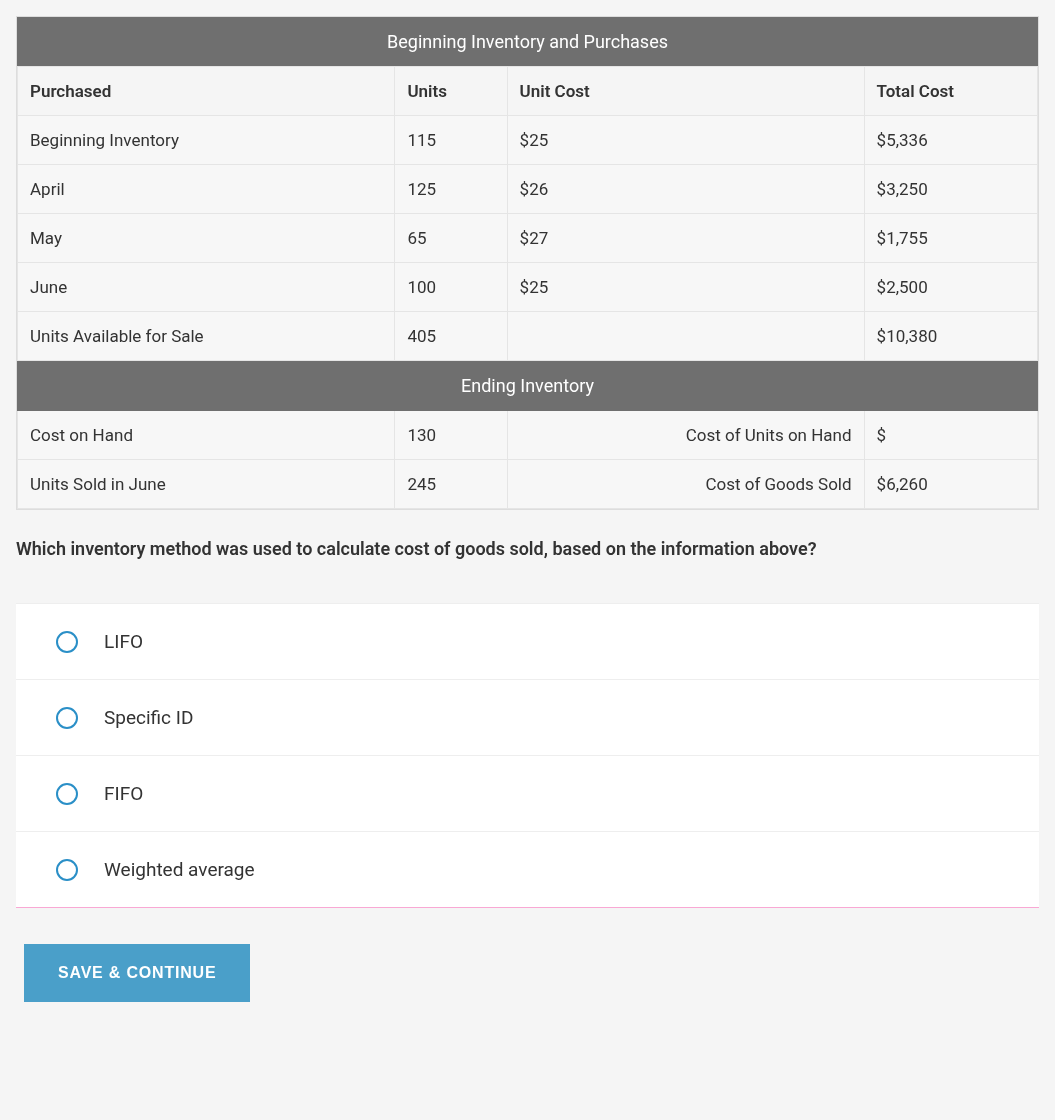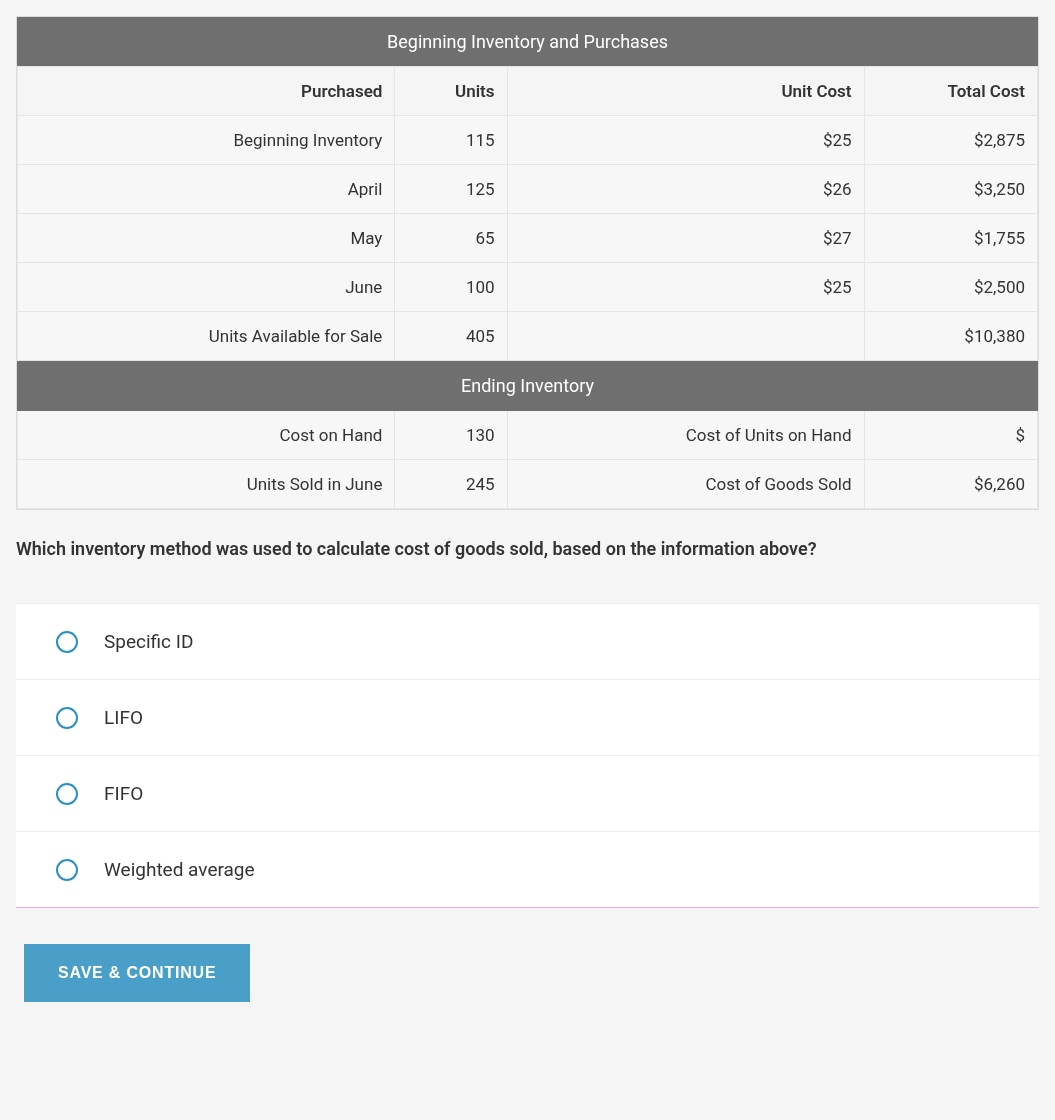--- a/index.html
+++ b/index.html
@@ -28,7 +28,7 @@
     table-layout: fixed;
   }
   th, td {
-    text-align: right;
+    text-align: left;
     padding: 14px 12px;
     border: 1px solid #e5e5e5;
     font-size: 17px;

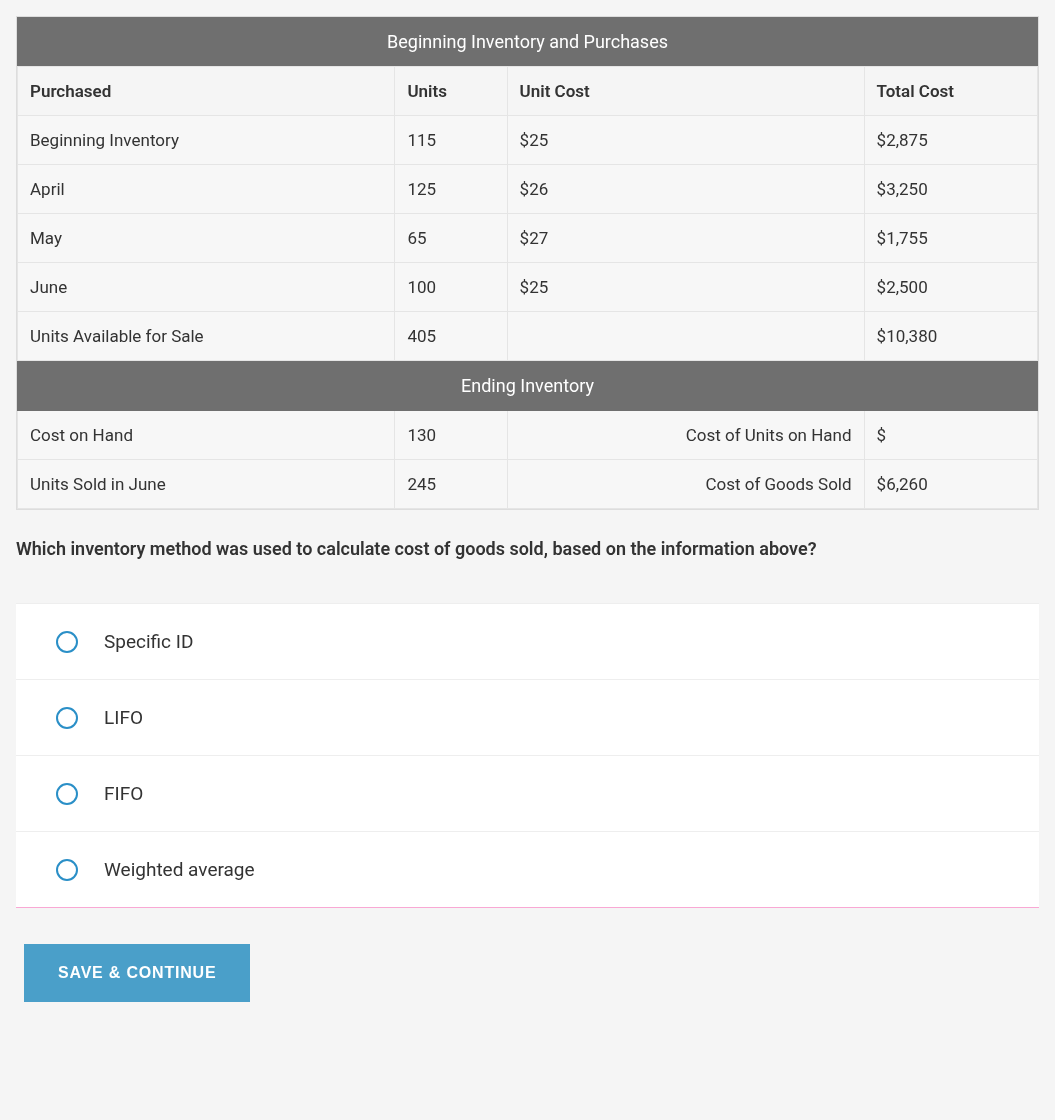--- a/index.html
+++ b/index.html
@@ -121,7 +121,7 @@
       <td>Beginning Inventory</td>
       <td>115</td>
       <td>$25</td>
-      <td>$2,875</td>
+      <td>$5,336</td>
     </tr>
     <tr>
       <td>April</td>

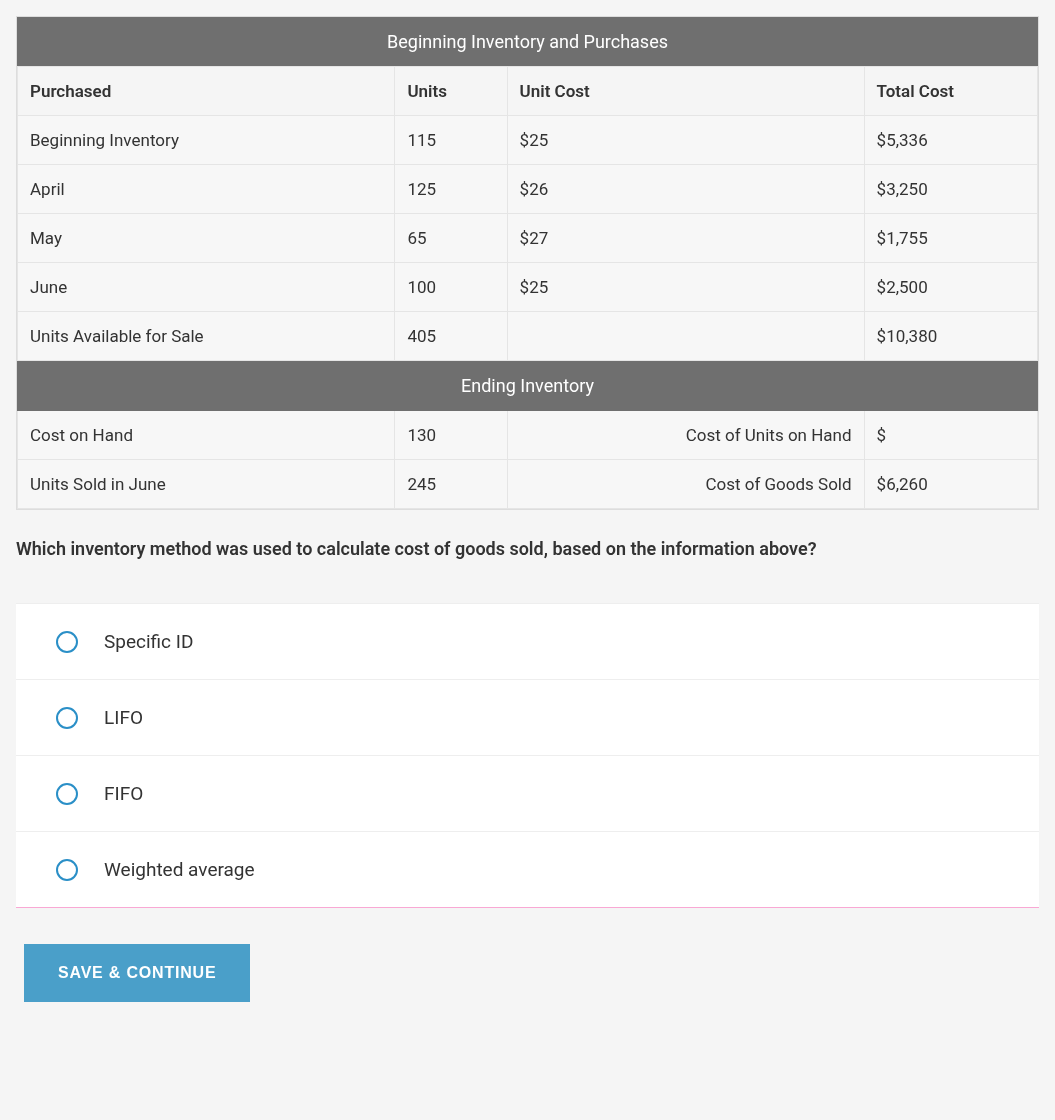--- a/index.html
+++ b/index.html
@@ -171,11 +171,11 @@
 <div class="options">
   <div class="option">
     <span class="radio"></span>
-    <span>Specific ID</span>
+    <span>LIFO</span>
   </div>
   <div class="option">
     <span class="radio"></span>
-    <span>LIFO</span>
+    <span>Specific ID</span>
   </div>
   <div class="option">
     <span class="radio"></span>

